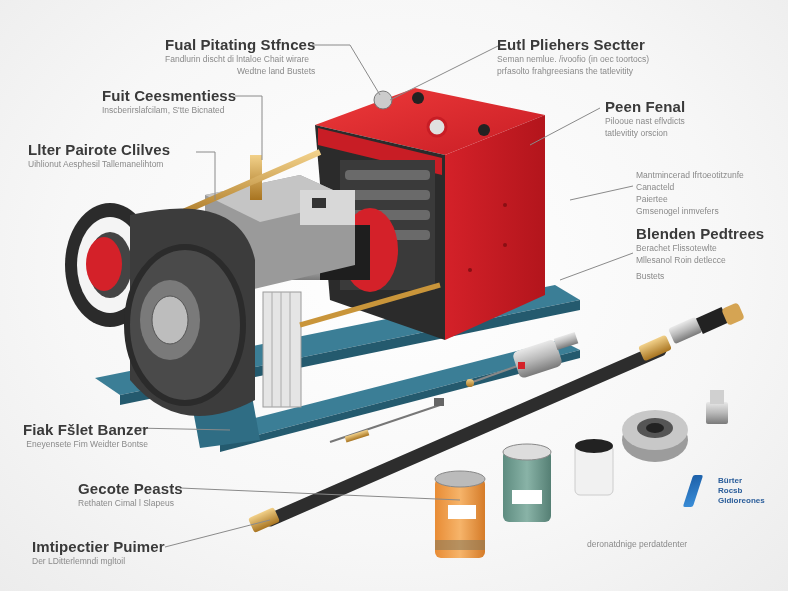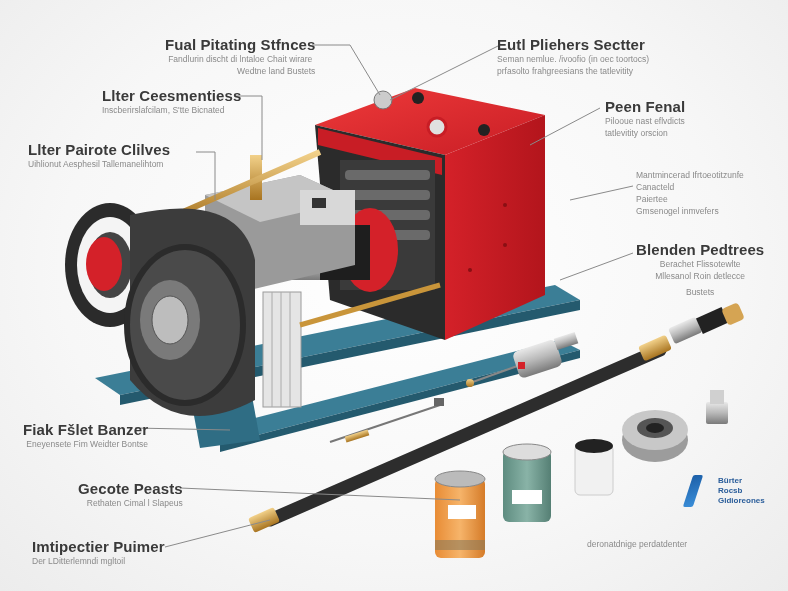--- a/index.html
+++ b/index.html
@@ -173,7 +173,7 @@
   </g>
 </svg>
 
-<div class="lbl" style="left:165px;top:36px;text-align:center;">
+<div class="lbl" style="left:165px;top:36px;">
   <div class="t">Fual Pitating Stfnces</div>
   <div class="s">Fandlurin discht di lntaloe Chait wirare</div>
   <div class="s" style="padding-left:72px">Wedtne land Bustets</div>

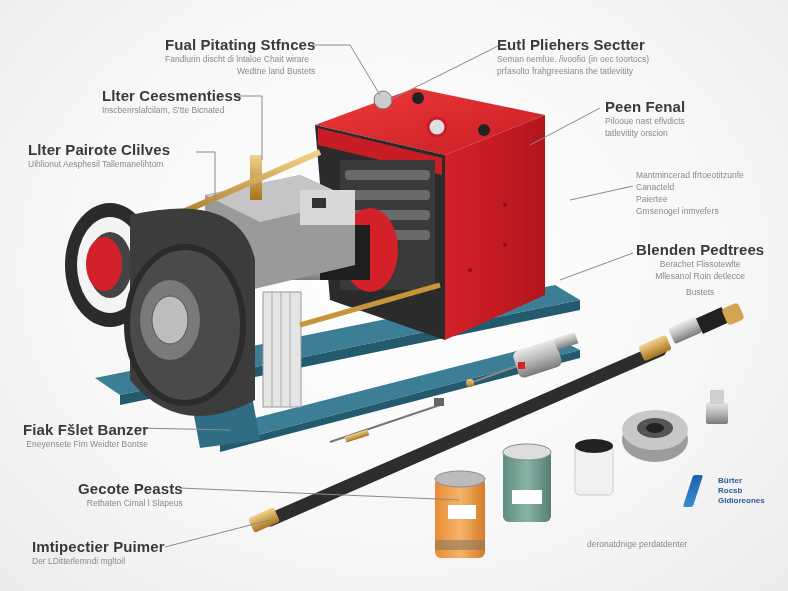--- a/index.html
+++ b/index.html
@@ -180,7 +180,7 @@
 </div>
 
 <div class="lbl" style="left:102px;top:87px;">
-  <div class="t">Llter Ceesmentiess</div>
+  <div class="t">Fuit Ceesmentiess</div>
   <div class="s">Inscberirslafcilam, S'tte Bicnated</div>
 </div>
 

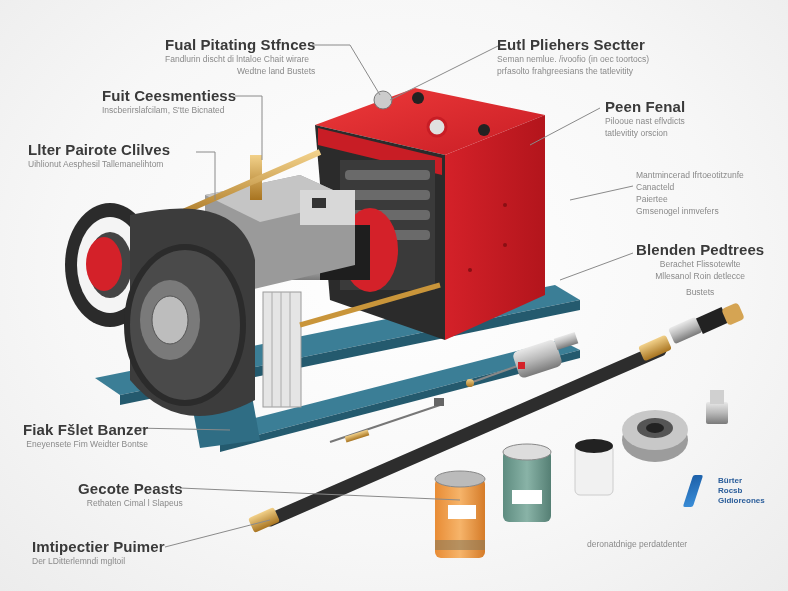--- a/index.html
+++ b/index.html
@@ -208,7 +208,7 @@
   <div class="s">Gmsenogel inmvefers</div>
 </div>
 
-<div class="lbl" style="left:636px;top:241px;text-align:center;">
+<div class="lbl" style="left:636px;top:225px;">
   <div class="t">Blenden Pedtrees</div>
   <div class="s">Berachet Flissotewlte</div>
   <div class="s">Mllesanol Roin detlecce</div>

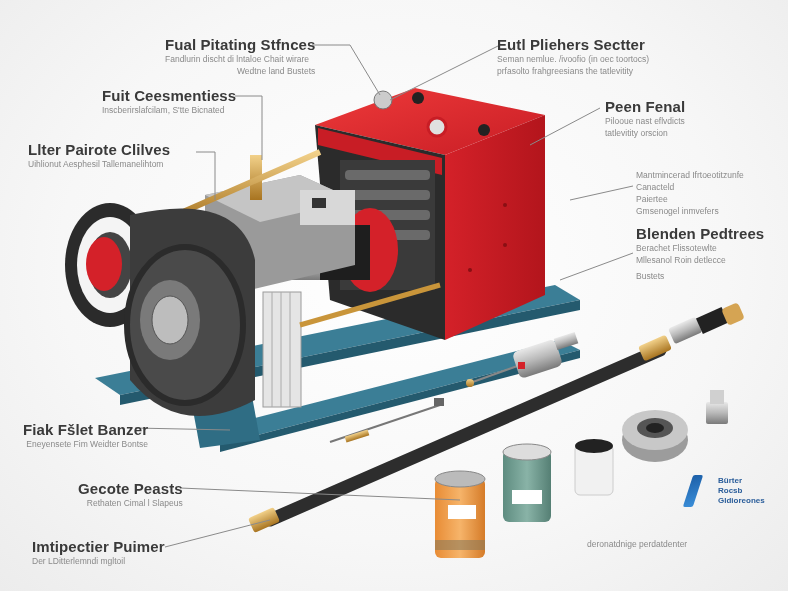--- a/index.html
+++ b/index.html
@@ -220,7 +220,7 @@
   <div class="s">Eneyensete Fim Weidter Bontse</div>
 </div>
 
-<div class="lbl" style="left:78px;top:480px;text-align:right;">
+<div class="lbl" style="left:78px;top:480px;">
   <div class="t">Gecote Peasts</div>
   <div class="s">Rethaten Cimal l Slapeus</div>
 </div>

